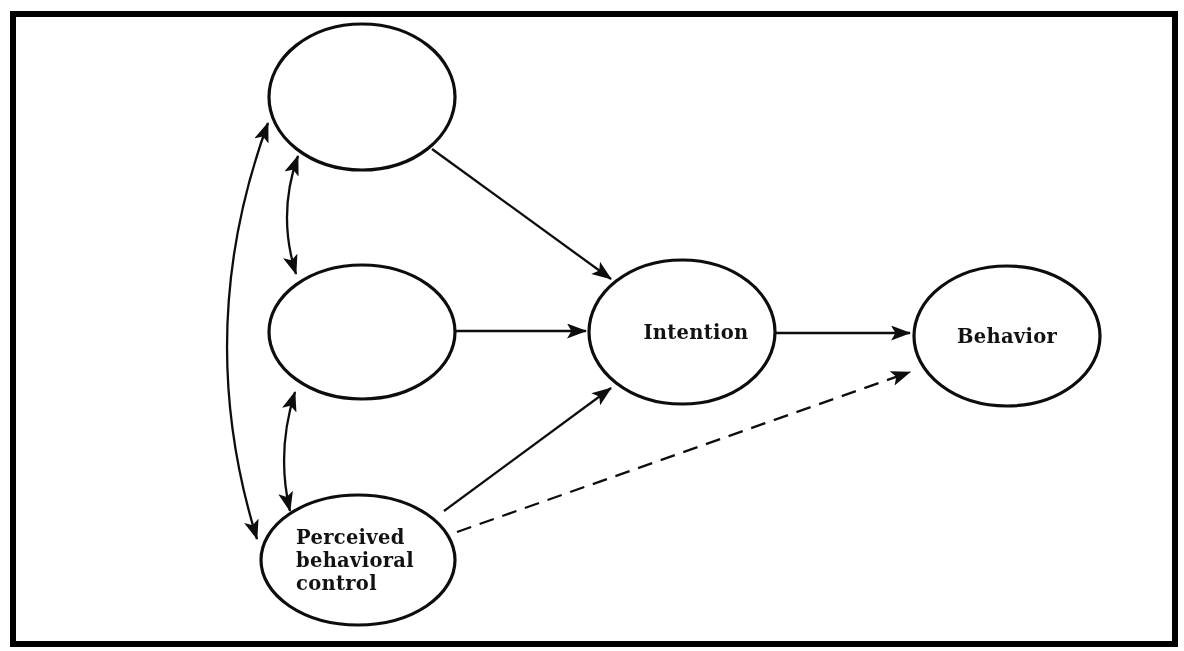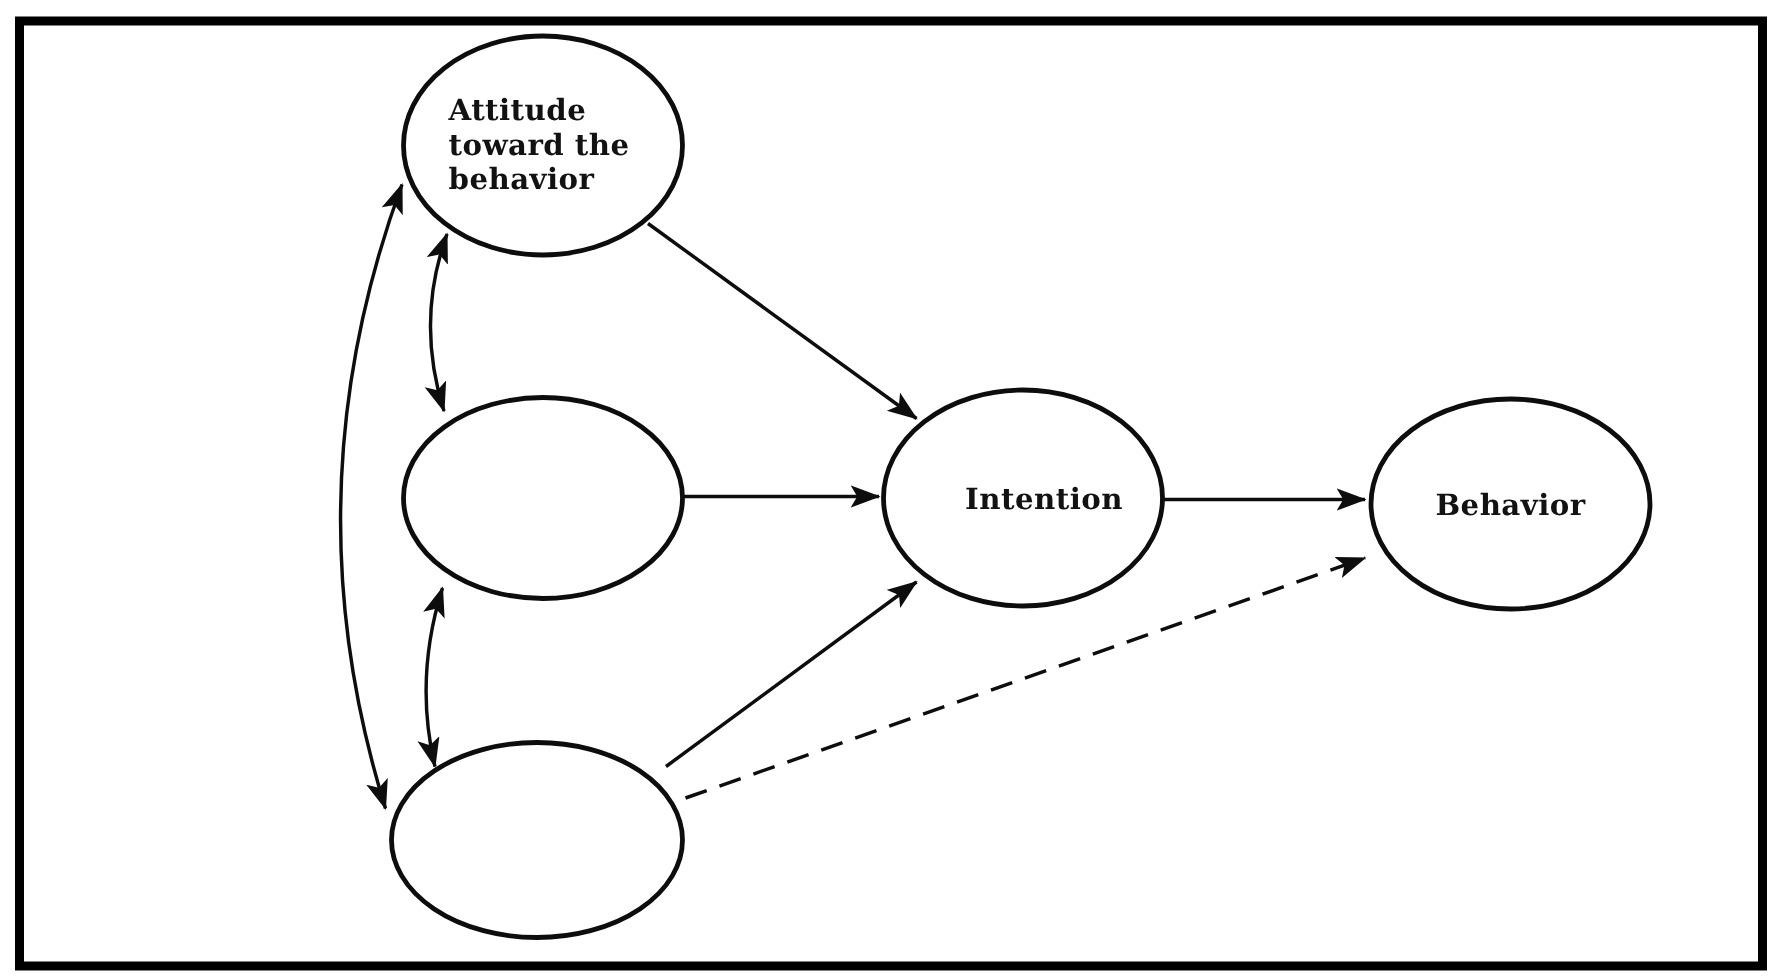--- a/index.html
+++ b/index.html
@@ -77,11 +77,6 @@
     <path d="M 268,123 Q 192,330 257,539" fill="none" stroke="#0d0d0d" stroke-width="2.3" marker-start="url(#ah)" marker-end="url(#ah)"></path>
   </svg>
 
-  <div class="node-label" style="left:299px; top:62px;">
-    <div>Attitude</div>
-    <div>toward the</div>
-    <div>behavior</div>
-  </div>
 
 
 

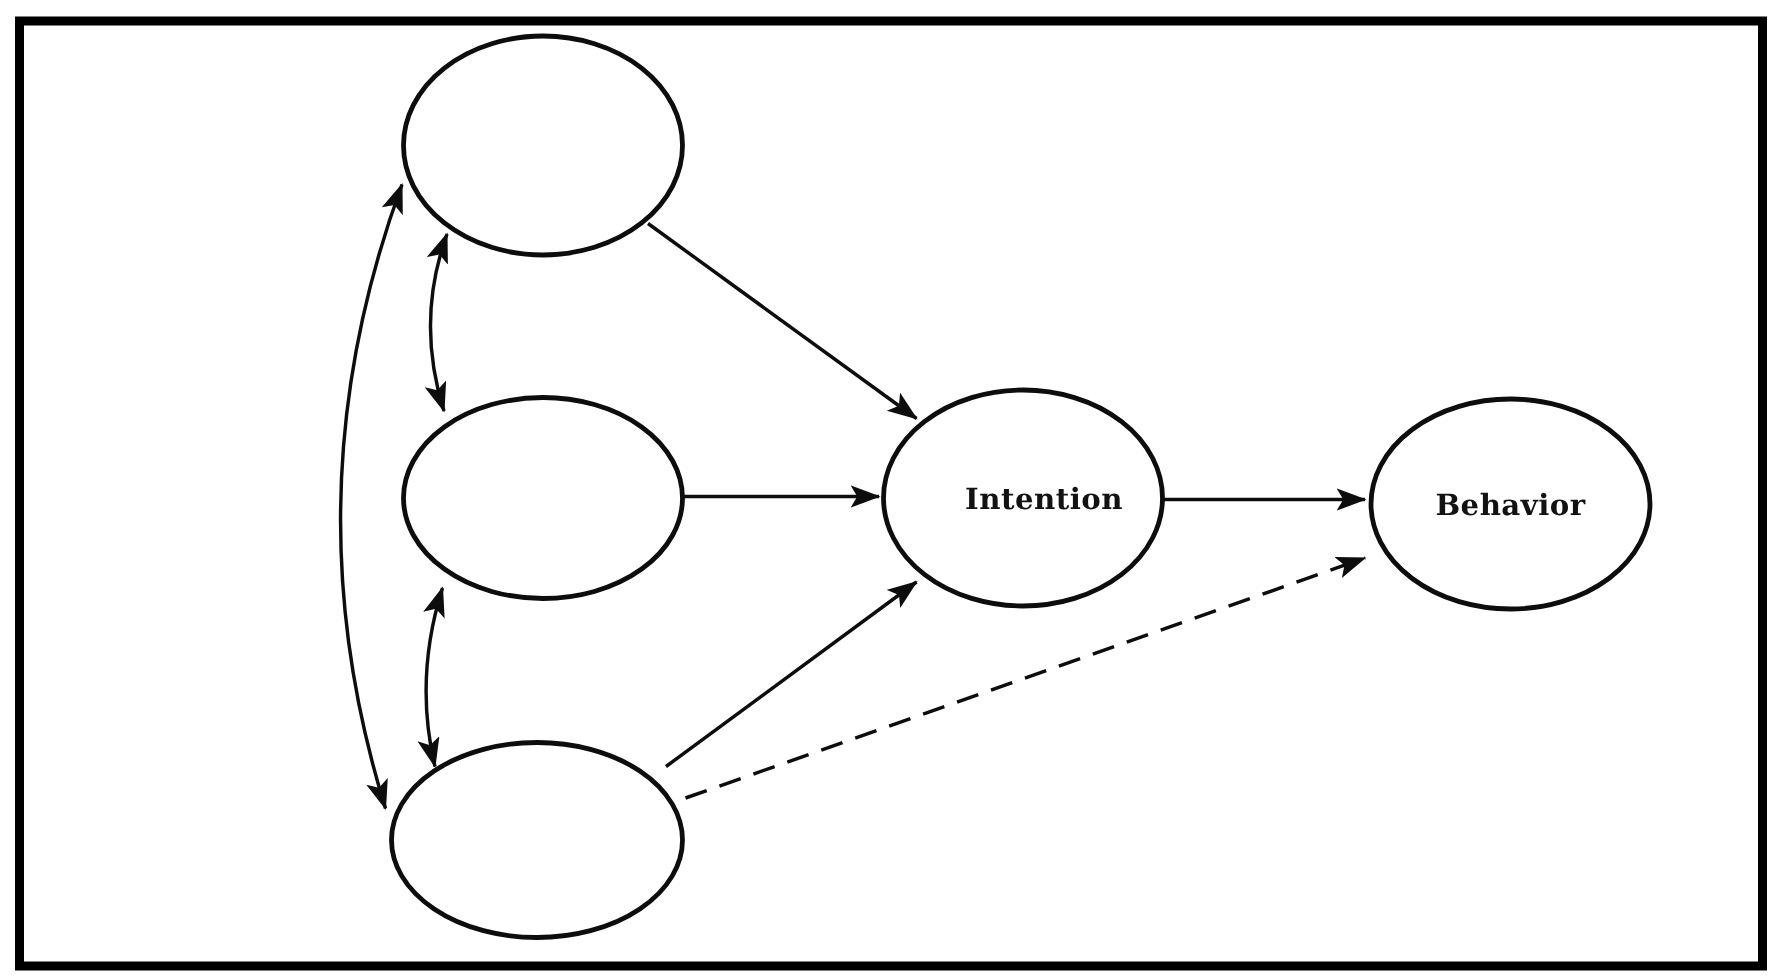--- a/index.html
+++ b/index.html
@@ -79,6 +79,11 @@
 
 
 
+  <div class="node-label" style="left:296px; top:526px;">
+    <div>Perceived</div>
+    <div>behavioral</div>
+    <div>control</div>
+  </div>
 
   <div class="node-label centered" style="left:589px; top:321px; width:214px;">Intention</div>
 

